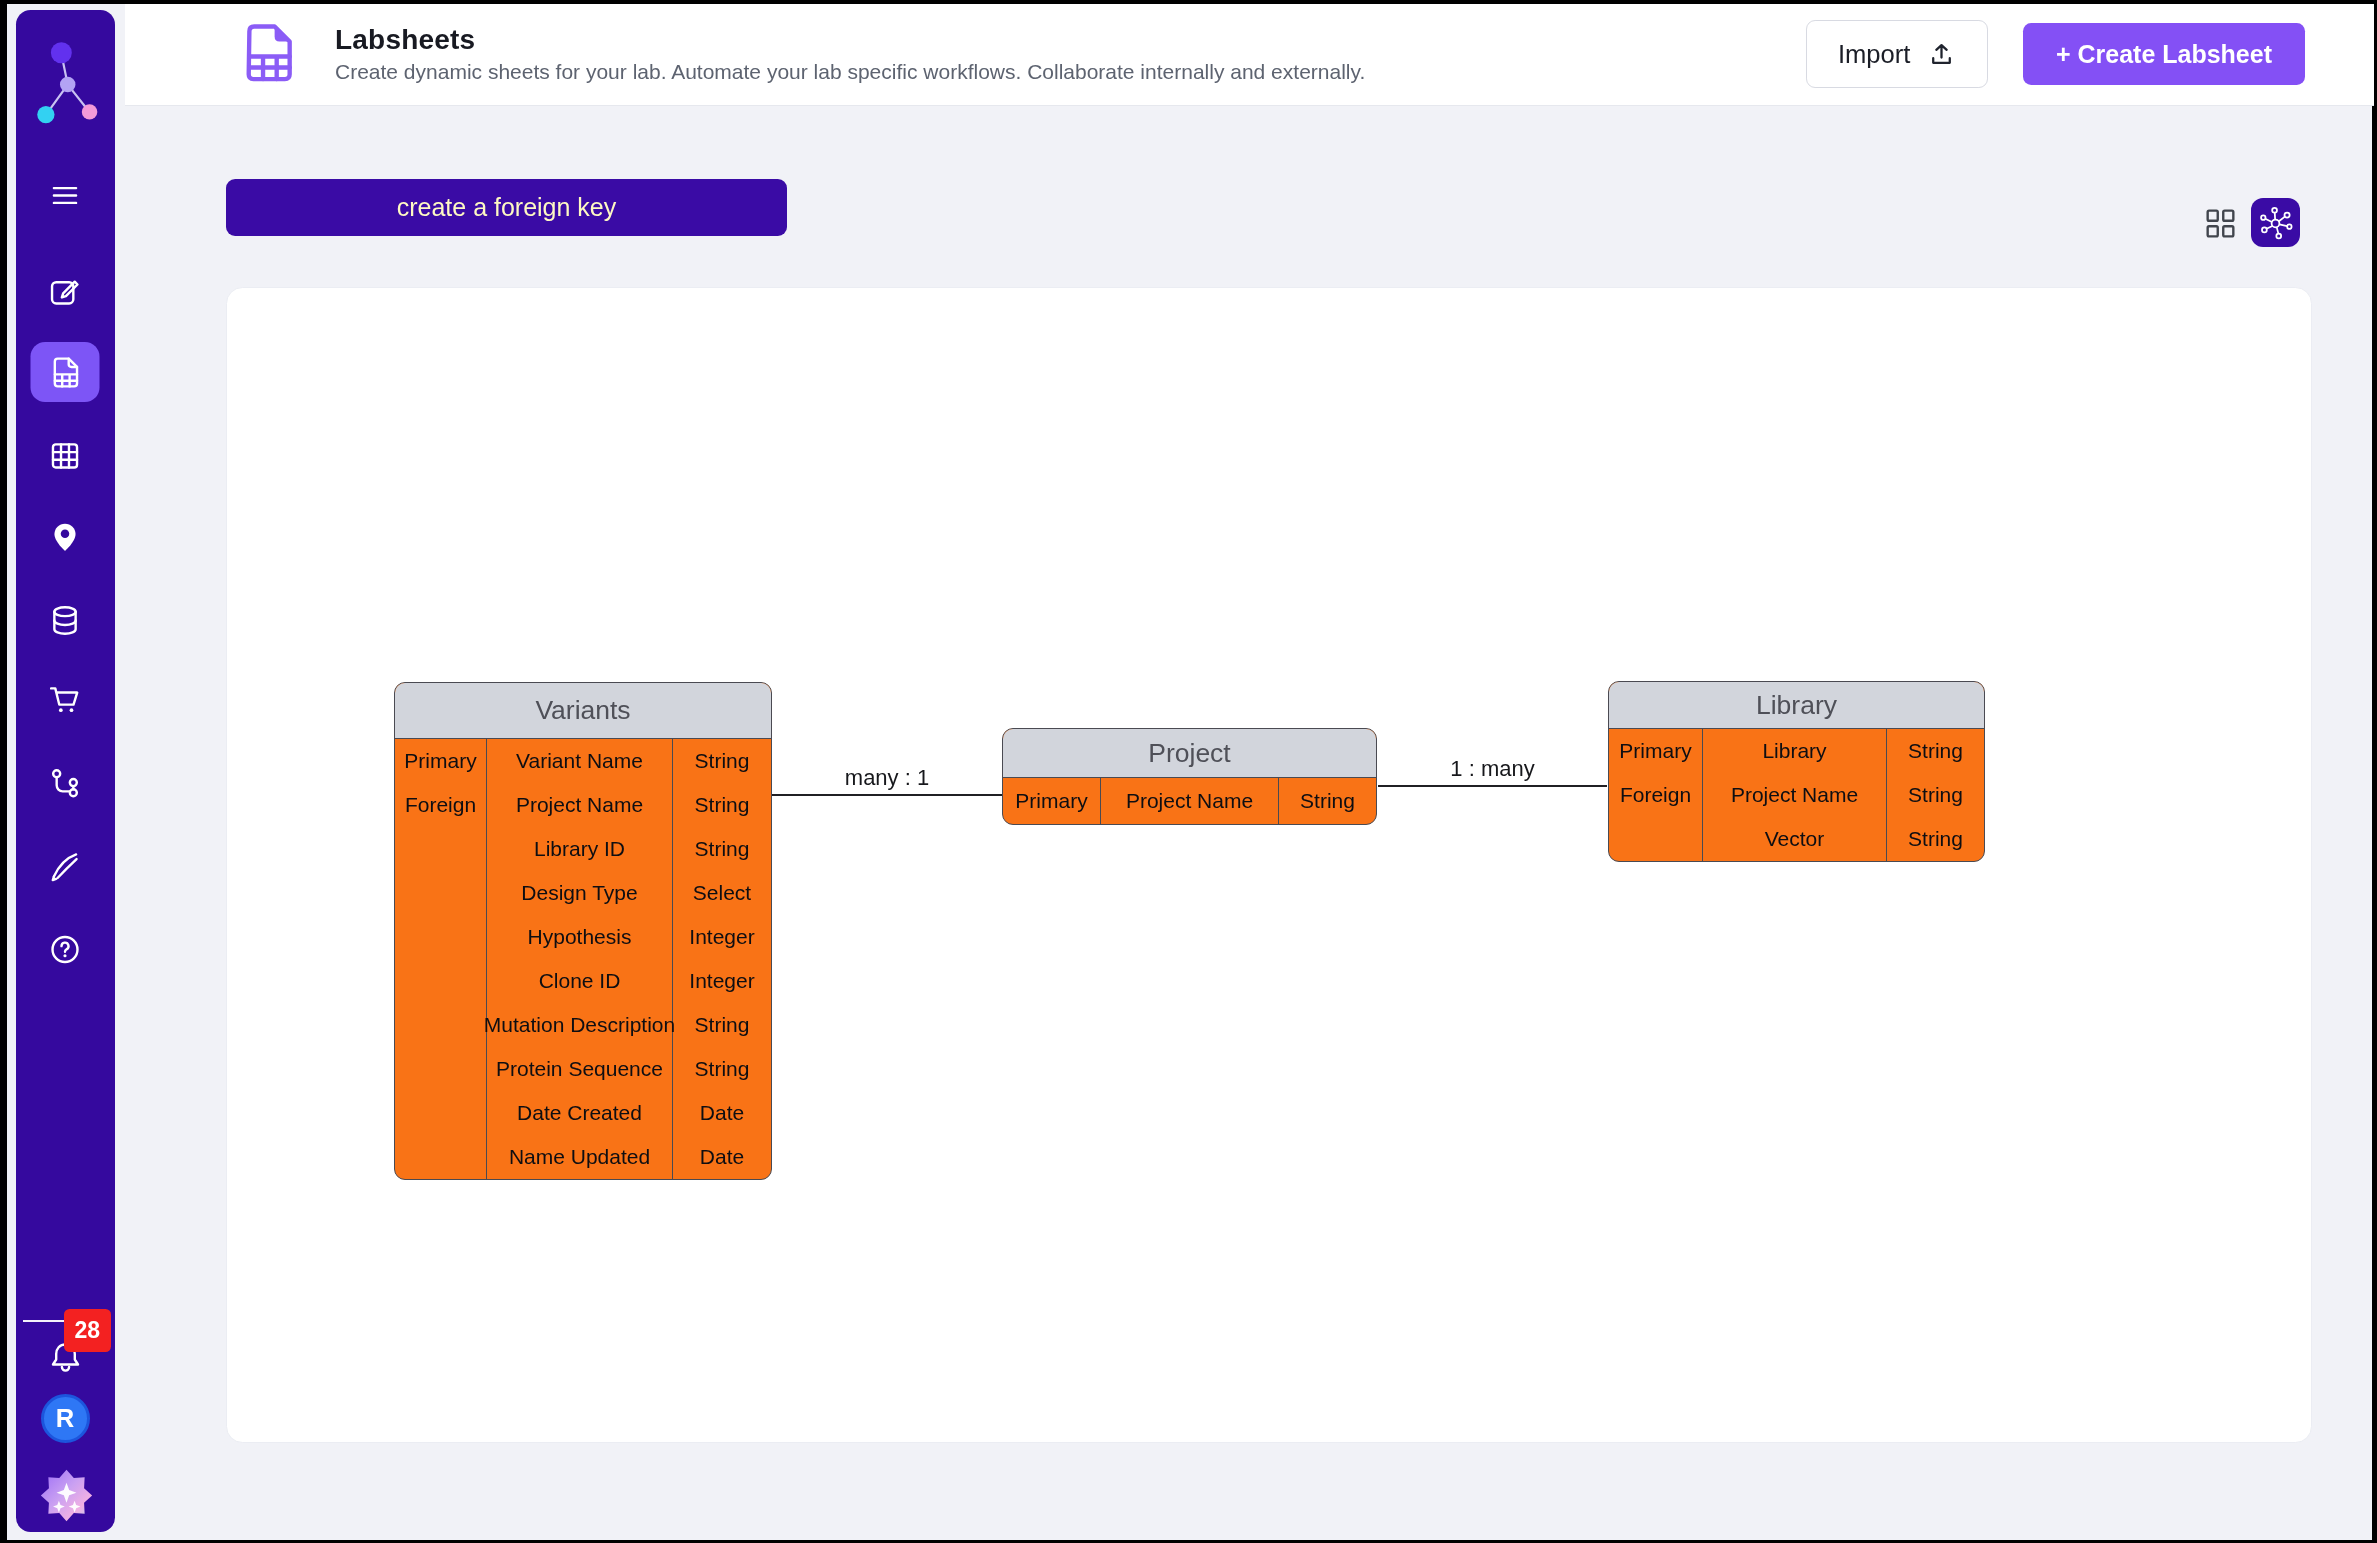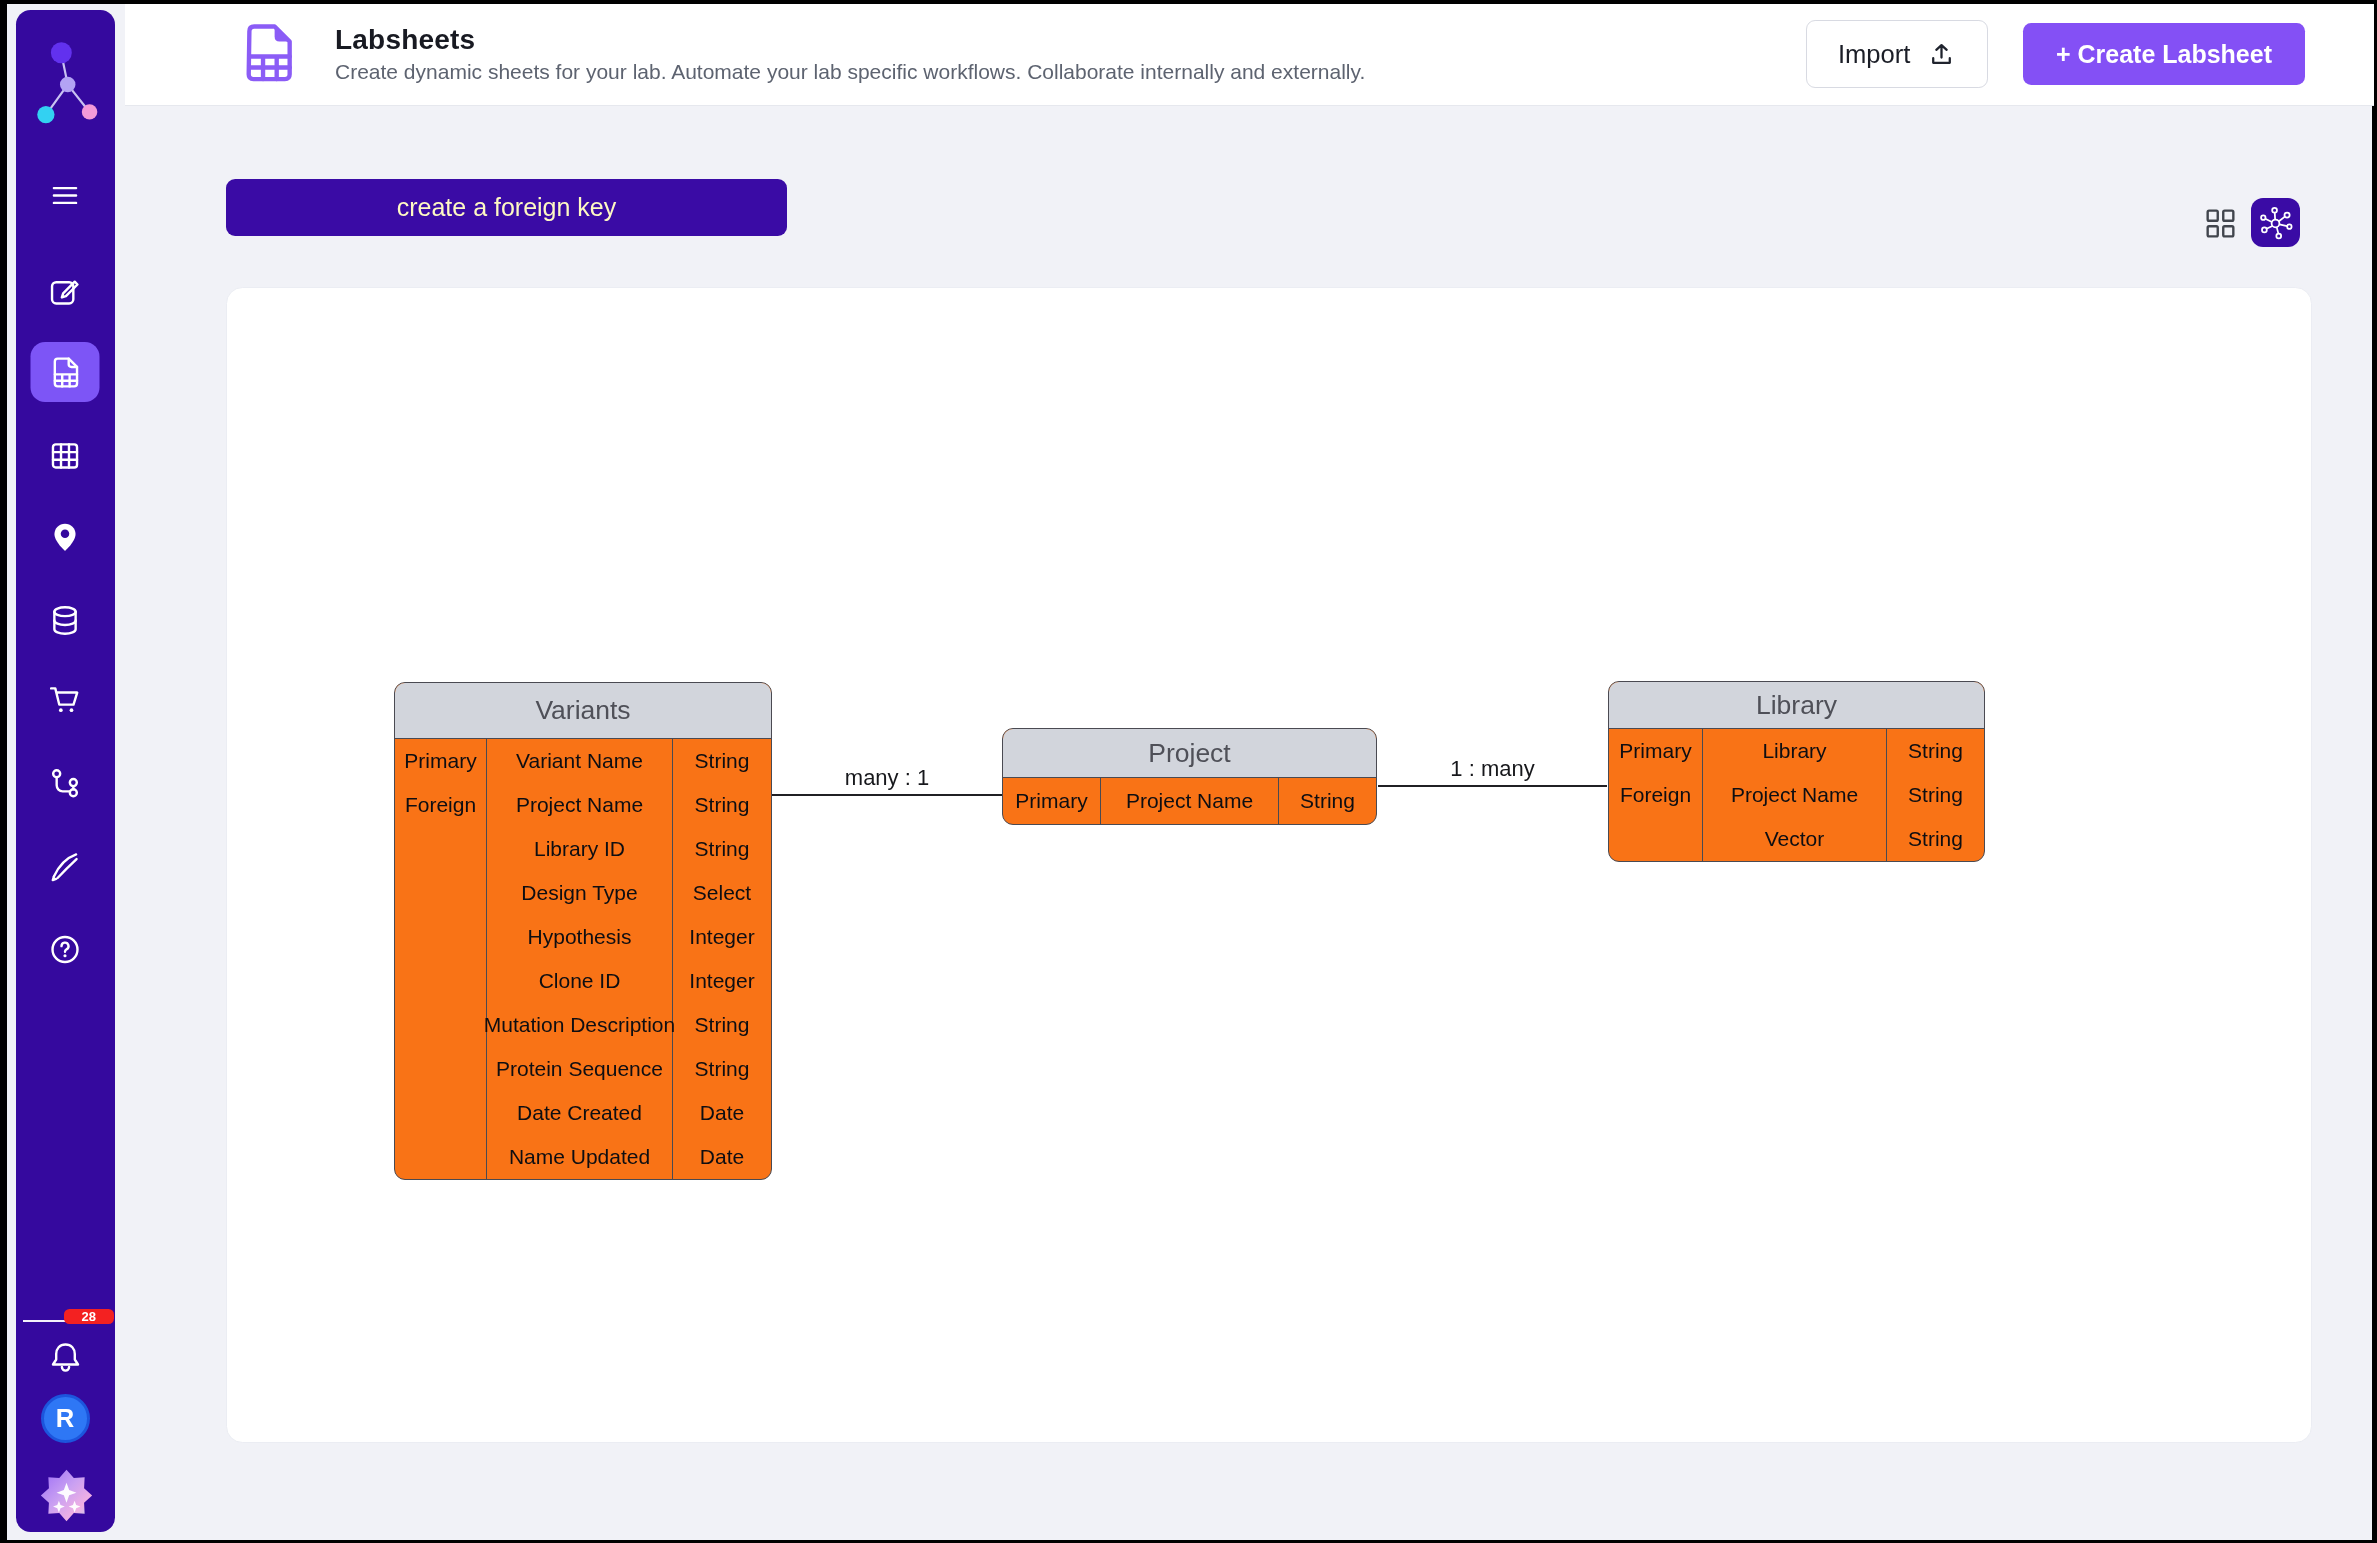--- a/index.html
+++ b/index.html
@@ -28,9 +28,9 @@
   .bell-wrap{position:absolute;left:50%;transform:translateX(-50%);top:1320px;width:59px;height:48px;display:flex;align-items:flex-end;justify-content:center;cursor:pointer;}
   .bell-wrap svg{width:40px;height:40px;}
   .badge{
-    position:absolute;left:48px;top:1299px;min-width:35px;height:15px;box-sizing:border-box;
+    position:absolute;left:48px;top:1299px;min-width:35px;height:43px;box-sizing:border-box;
     background:var(--badge-red,#F32121);color:#fff;border-radius:5.5px;
-    font-size:13px;font-weight:700;display:flex;align-items:center;justify-content:center;padding:0 18px;z-index:6;
+    font-size:23px;font-weight:700;display:flex;align-items:center;justify-content:center;padding:0 11px;z-index:6;
   }
   .avatar{
     position:absolute;left:25px;top:1384px;width:49px;height:49px;border-radius:50%;

